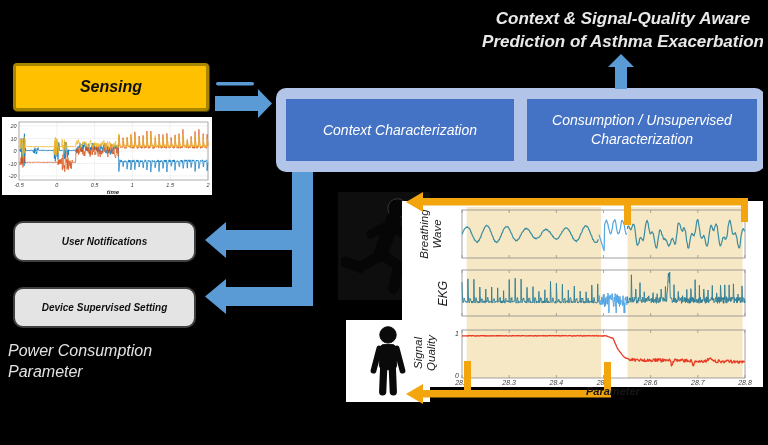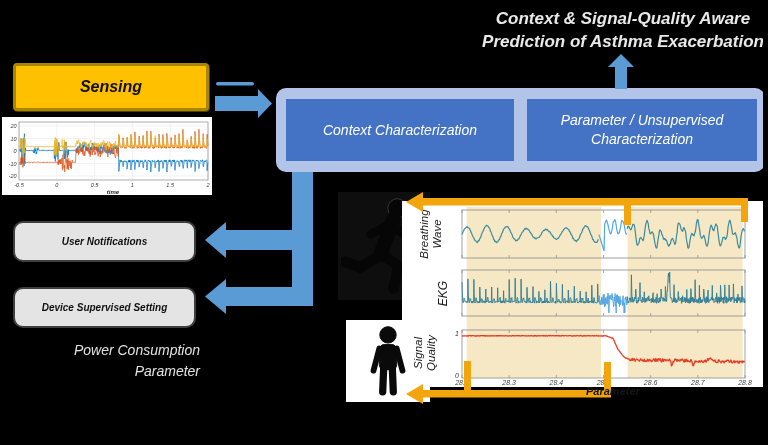--- a/index.html
+++ b/index.html
@@ -115,7 +115,7 @@
       <span>Context Characterization</span>
     </div>
     <div class="pipe-box" id="supervised-box">
-      <span>Parameter / Unsupervised Characterization</span>
+      <span>Consumption / Unsupervised Characterization</span>
     </div>
   </div>
 

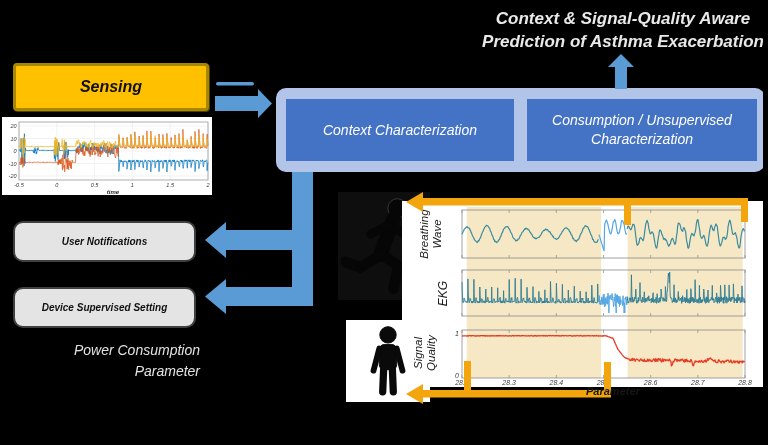--- a/index.html
+++ b/index.html
@@ -21,8 +21,8 @@
             font-size:10px;font-weight:700;color:#101010;}
   #user-notif-btn{top:221px;}
   #device-param-btn{top:287px;}
-  #power-label{left:8px;top:340px;width:192px;text-align:right;color:var(--power-text,#e2e2e2);
-               font-size:14px;line-height:21px;font-weight:400;}
+  #power-label{left:8px;top:340px;width:192px;text-align:left;color:var(--power-text,#e2e2e2);
+               font-size:16px;line-height:21px;font-weight:400;}
   
   #pipeline{left:276px;top:88px;width:489px;height:84px;background:var(--container,#b2c5e8);
             border-radius:10px;}

